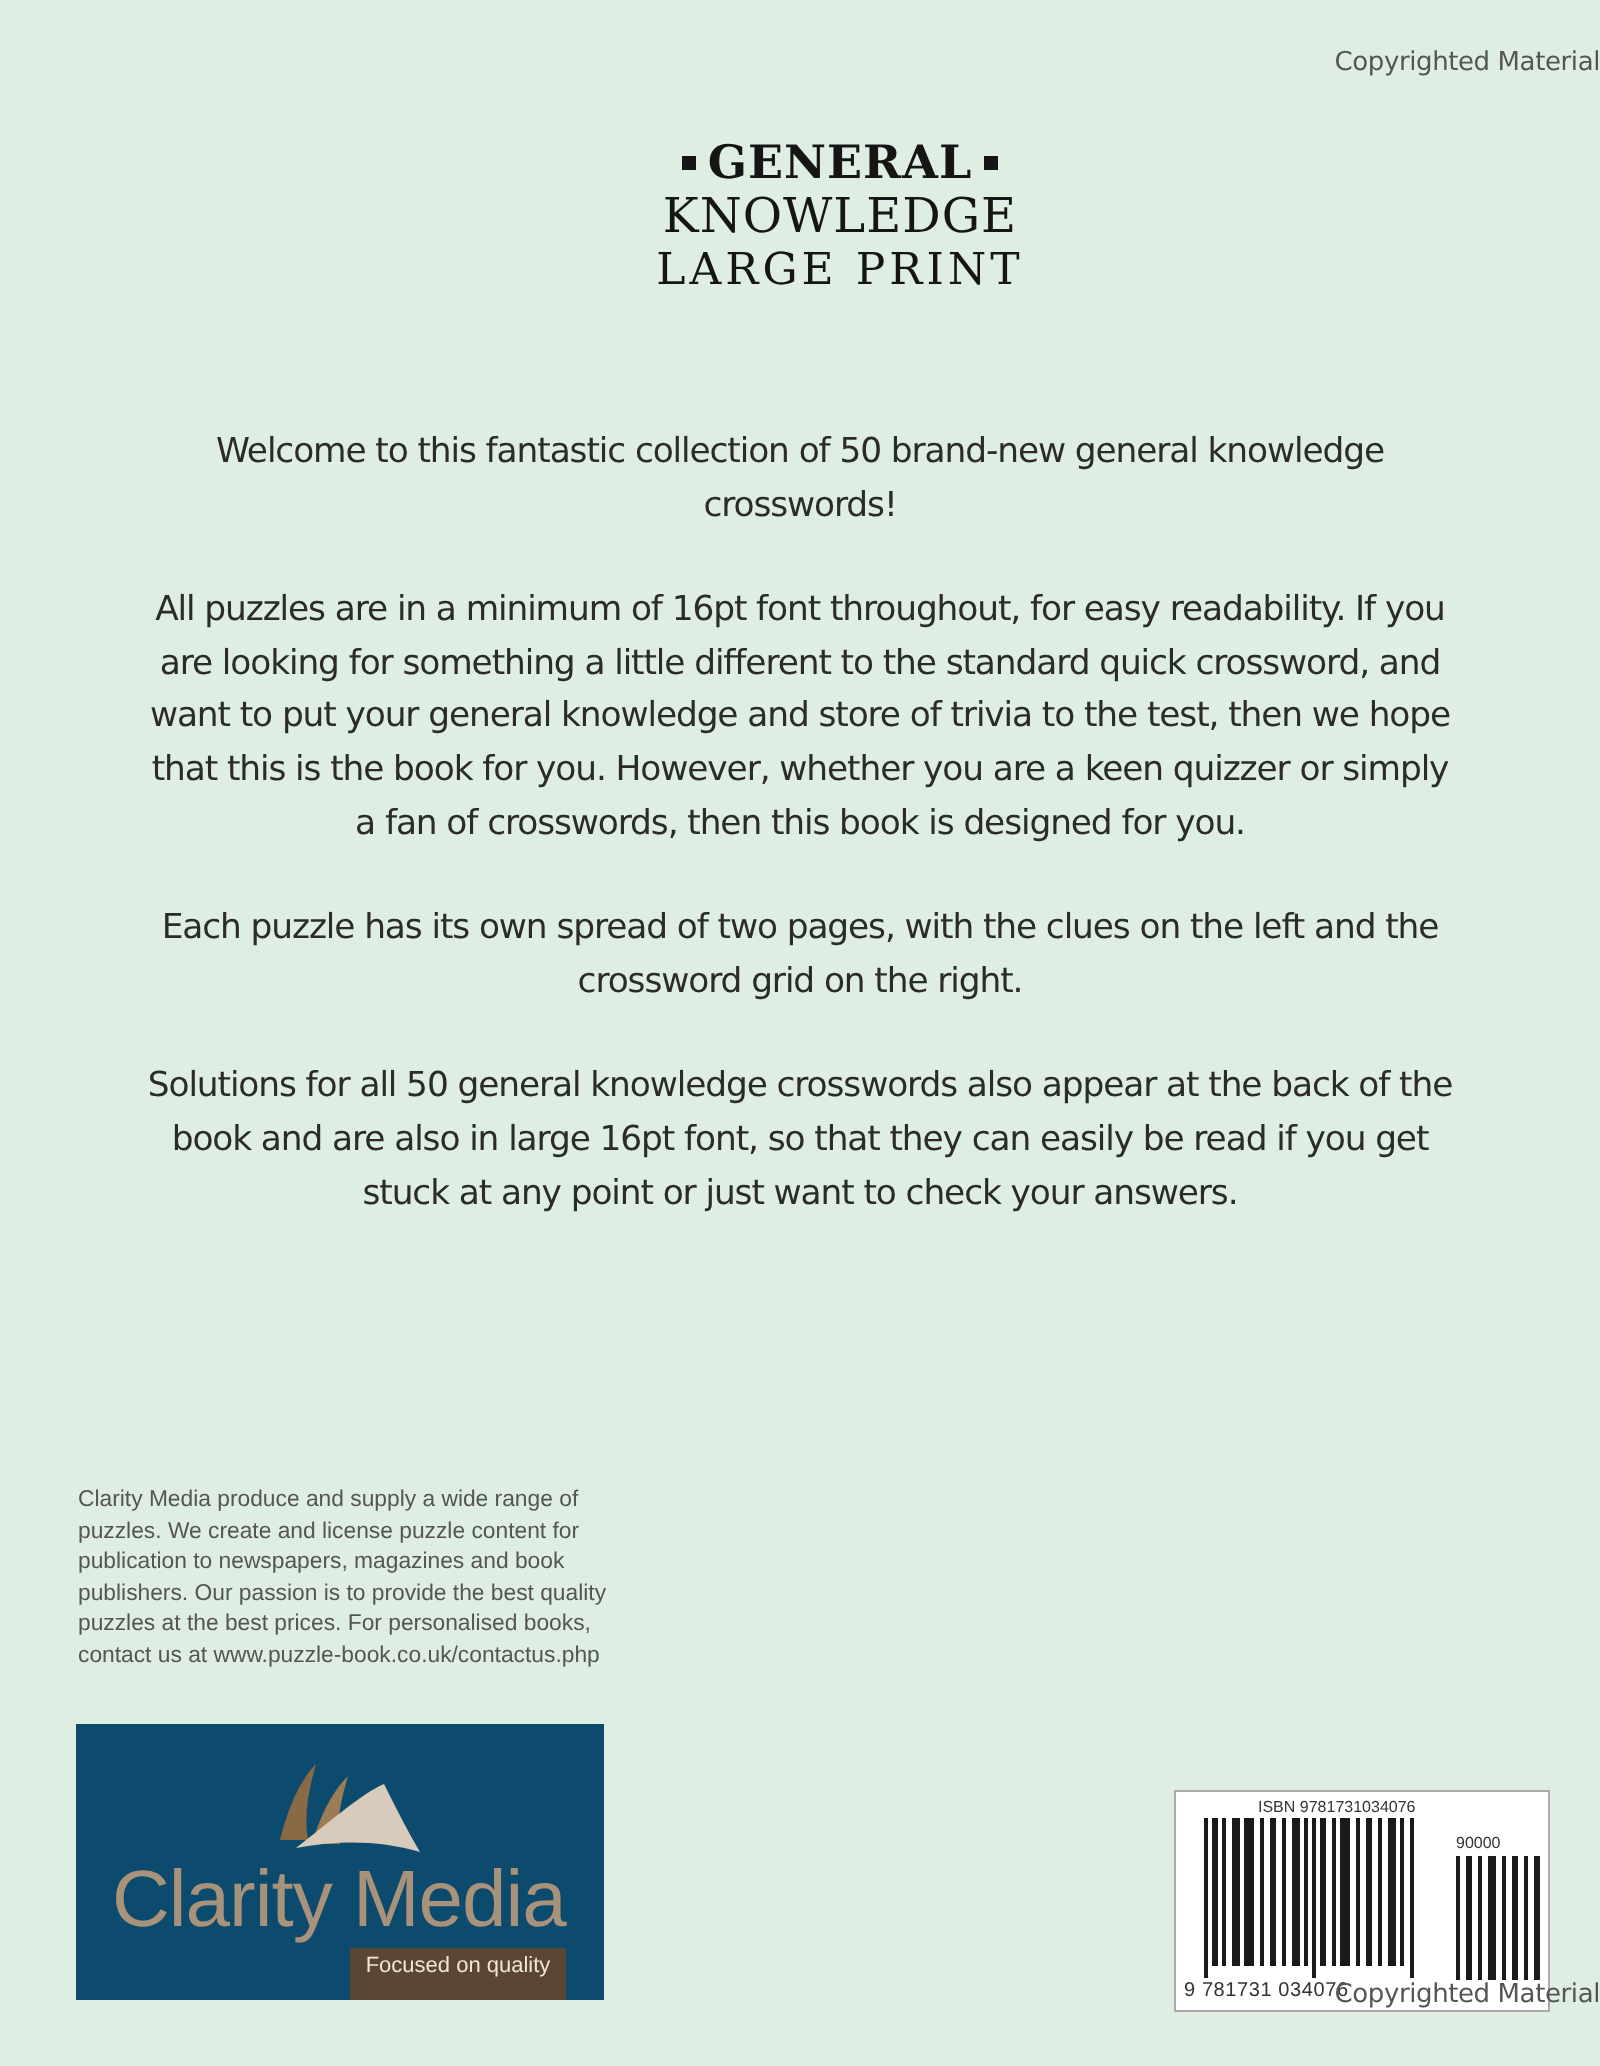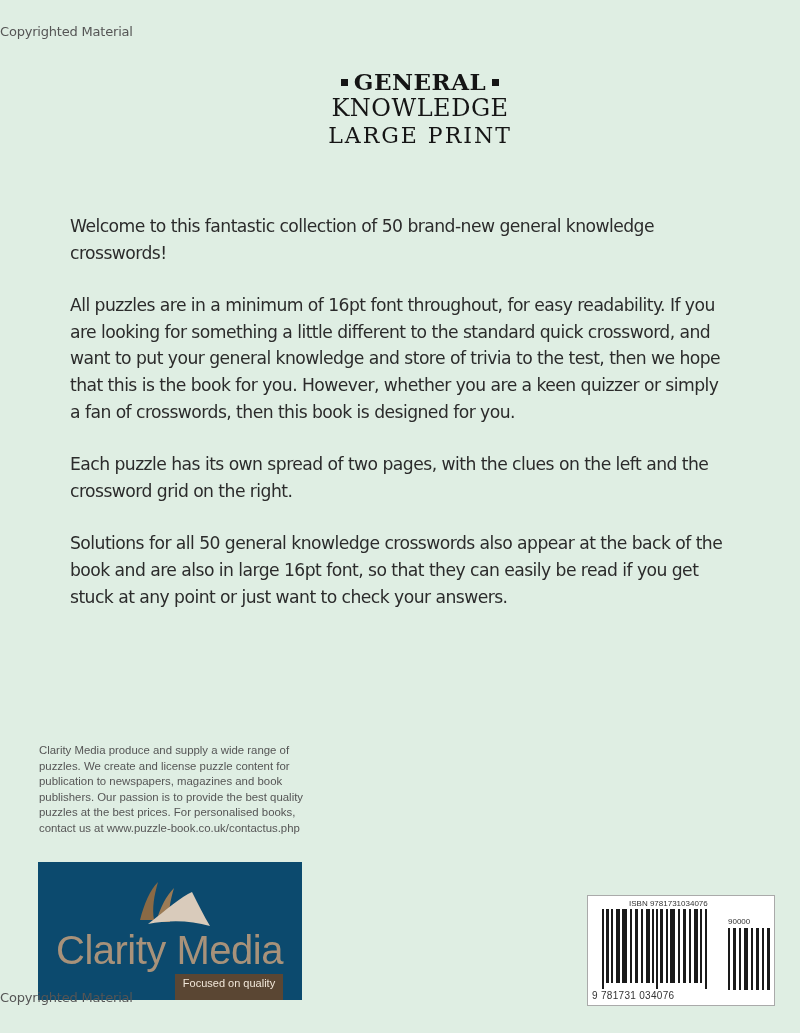--- a/index.html
+++ b/index.html
@@ -11,7 +11,7 @@
     color: #2a2a2a;
   }
   .copyright {
-    position: absolute; left: 0; width: 800px; text-align: left;
+    position: absolute; left: 0; width: 800px; text-align: right;
     font-family: "DejaVu Sans", sans-serif; font-size: 13px; color: #555;
     letter-spacing: -0.2px;
   }

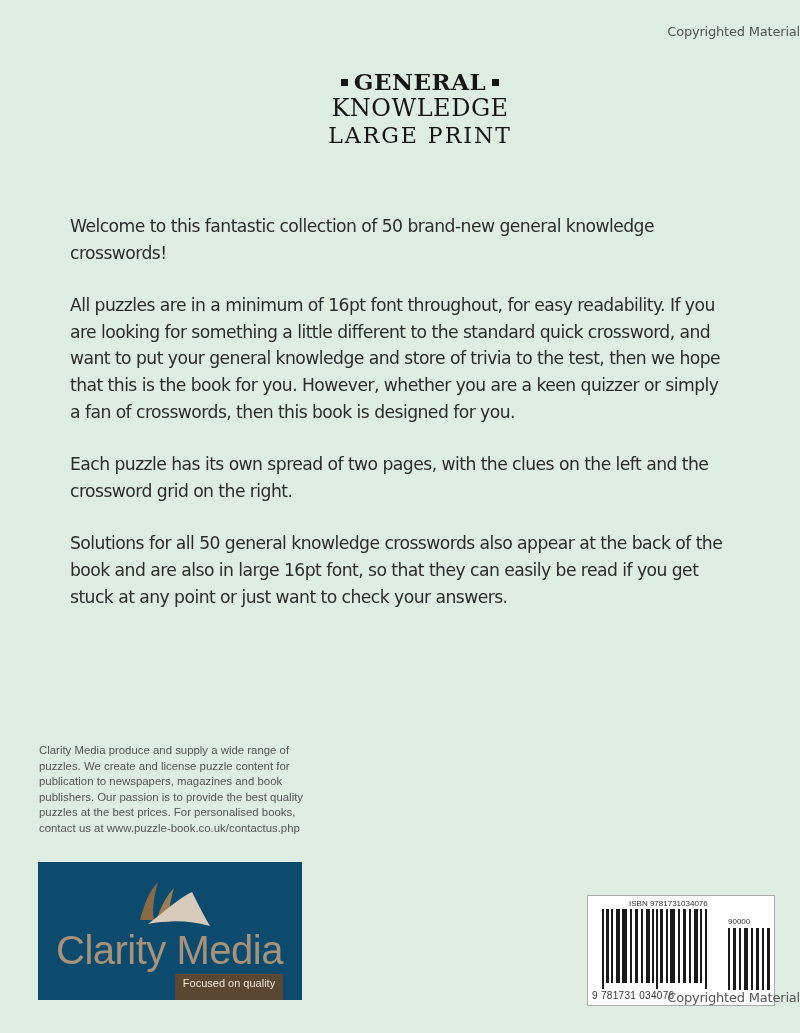--- a/index.html
+++ b/index.html
@@ -33,7 +33,7 @@
 
   .body-text {
     position: absolute; top: 213px; left: 70px; width: 660px;
-    font-size: 17.2px; line-height: 26.6px; color: #2b2b2b;
+    text-align: center; font-size: 17.2px; line-height: 26.6px; color: #2b2b2b;
     font-family: "DejaVu Sans", sans-serif; letter-spacing: -0.55px;
   }
   .body-text p { margin: 0 0 26px 0; }

